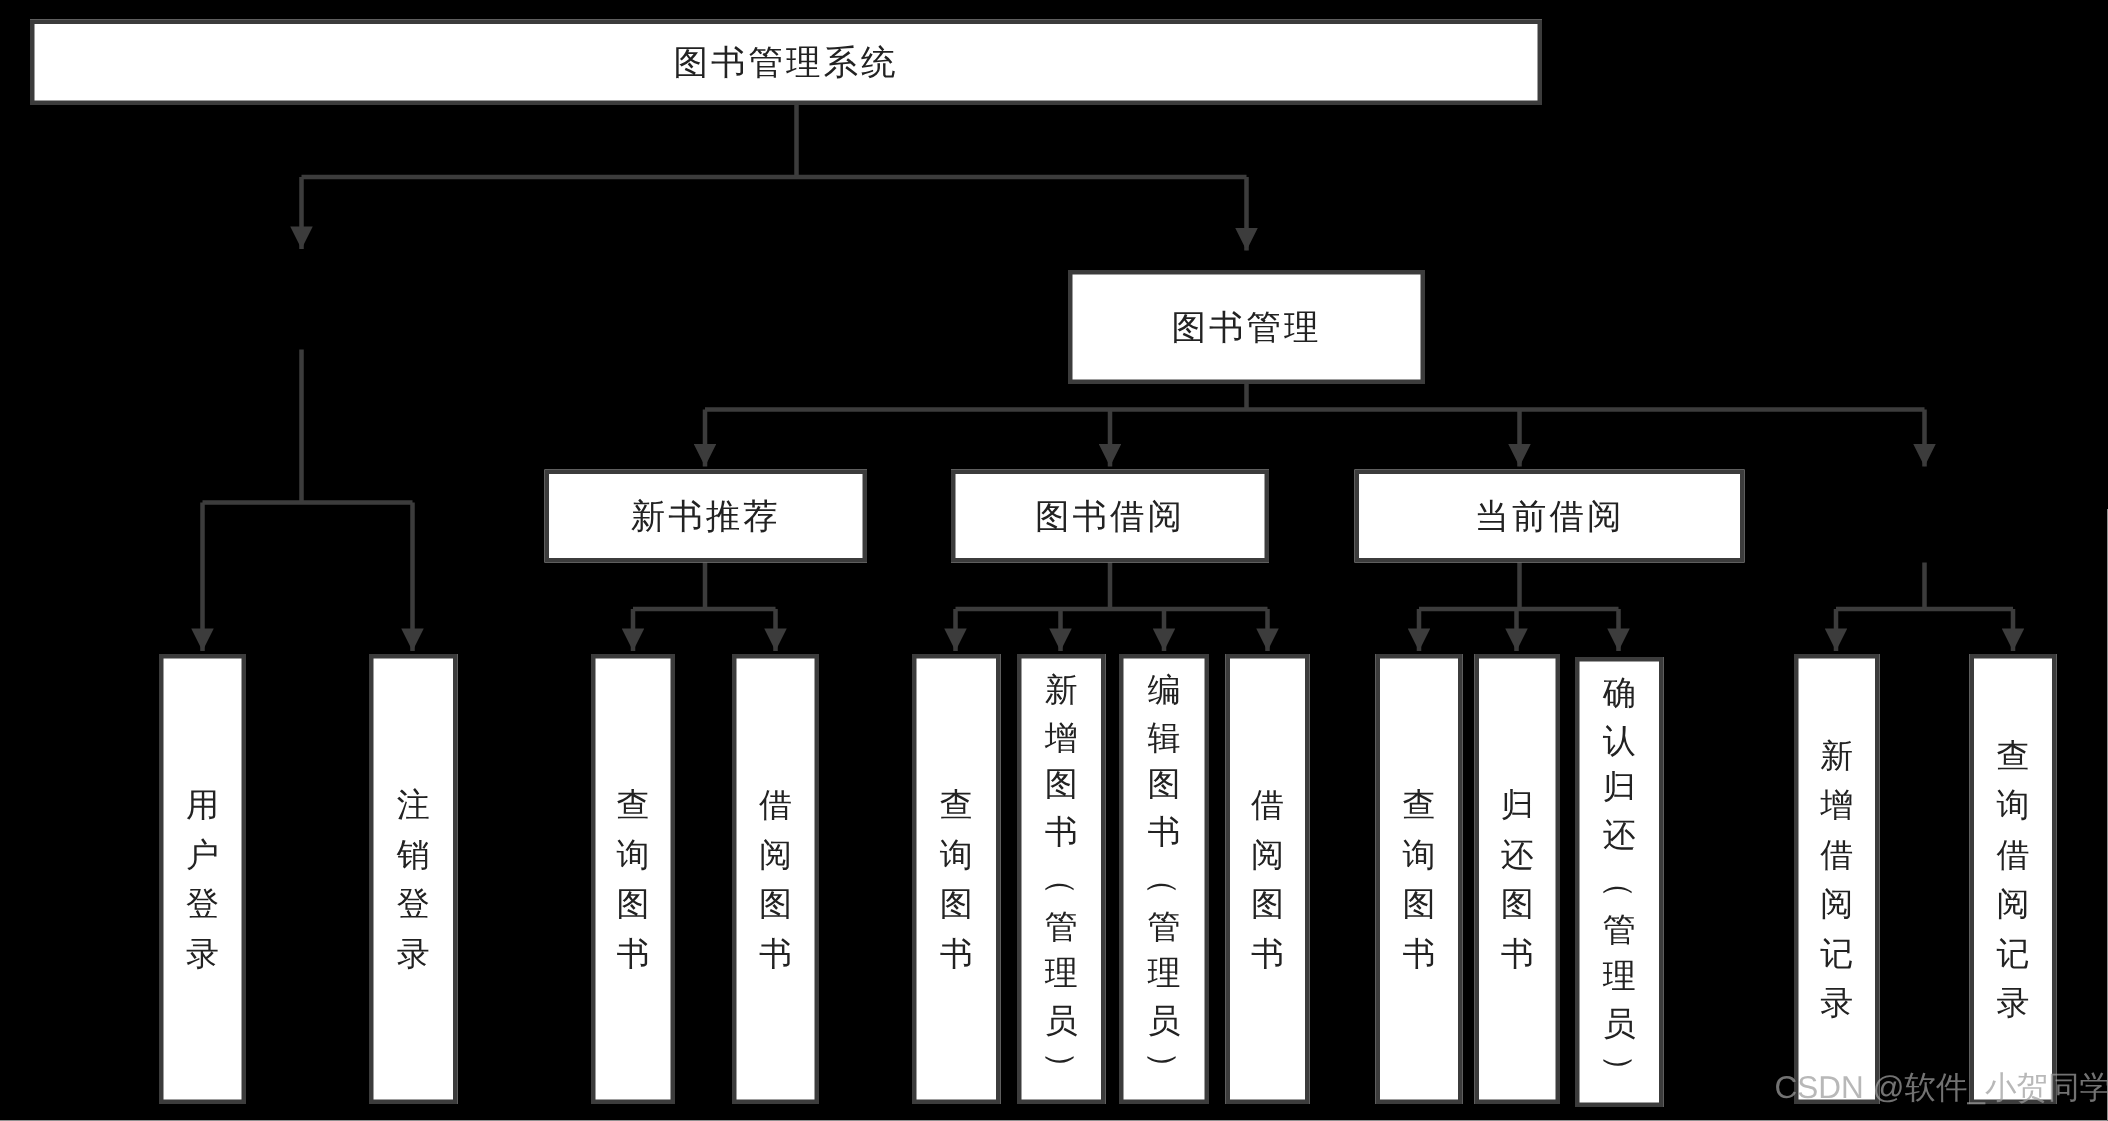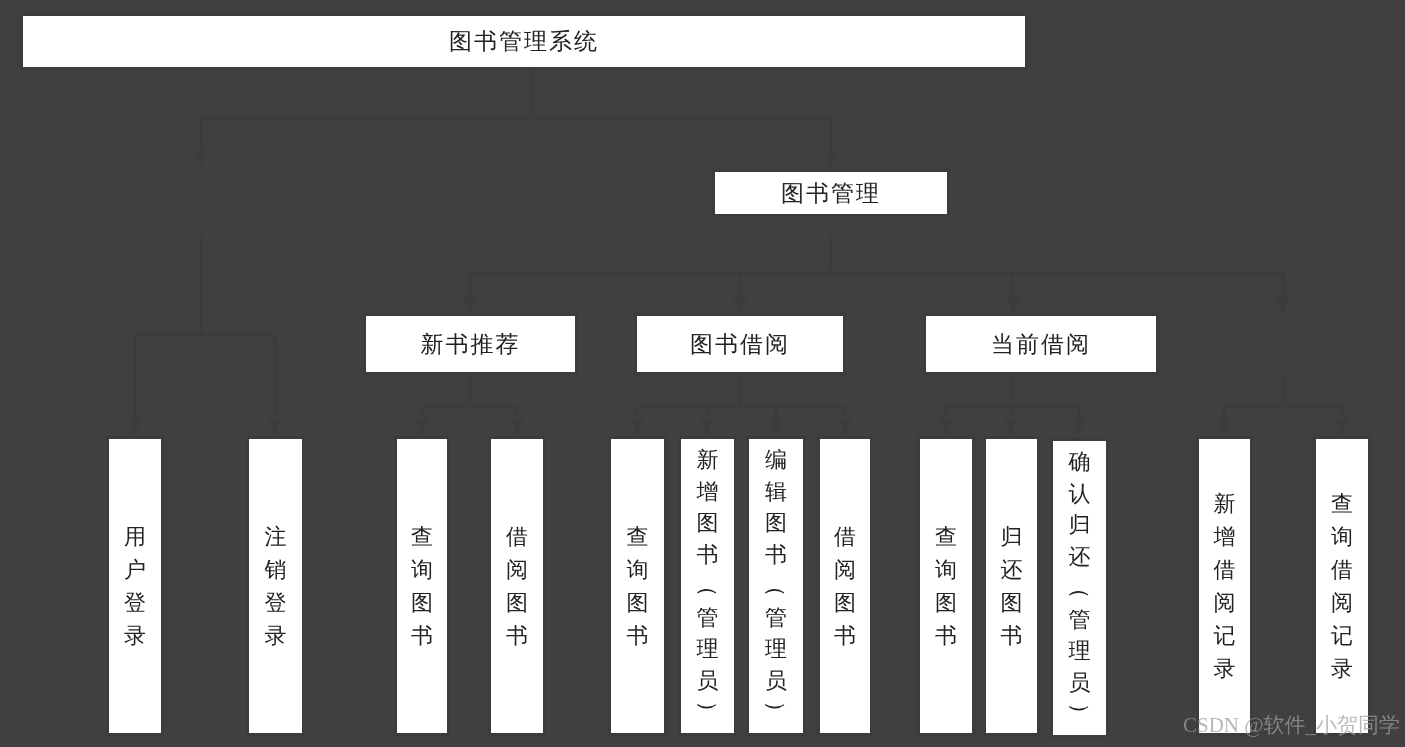--- a/index.html
+++ b/index.html
@@ -4,8 +4,8 @@
 <style>
   html,body{margin:0;padding:0;background:#ffffff;}
   #canvas{
-    position:relative;width:1405px;height:747px;background:#404040;overflow:hidden;
-    font-family:Liberation Serif, serif;color:#222222;
+    position:relative;width:1405px;height:747px;background:#000000;overflow:hidden;
+    font-family:Liberation Sans, sans-serif;color:#222222;
   }
   svg.wires{position:absolute;left:0;top:0;z-index:1;}
   .node{

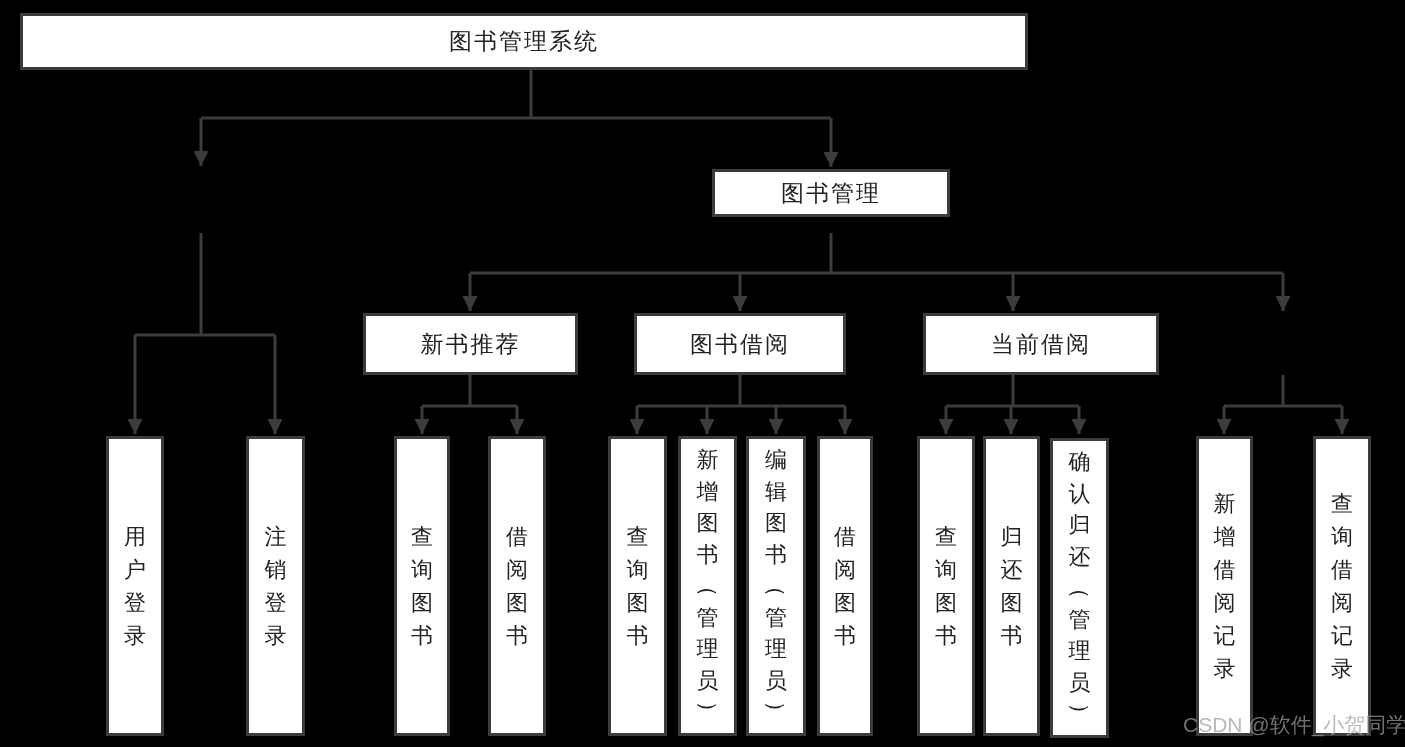--- a/index.html
+++ b/index.html
@@ -72,7 +72,7 @@
 
   <div class="node hlabel" style="left:20px;top:13px;width:1008px;height:57px;">图书管理系统</div>
 
-  <div class="node hlabel" style="left:712px;top:169px;width:238px;height:48px;">图书管理</div>
+  <div class="node hlabel" style="left:712px;top:180px;width:238px;height:76px;">图书管理</div>
 
   <div class="node hlabel" style="left:634px;top:313px;width:212px;height:62px;">图书借阅</div>
   <div class="node hlabel" style="left:363px;top:313px;width:215px;height:62px;">新书推荐</div>

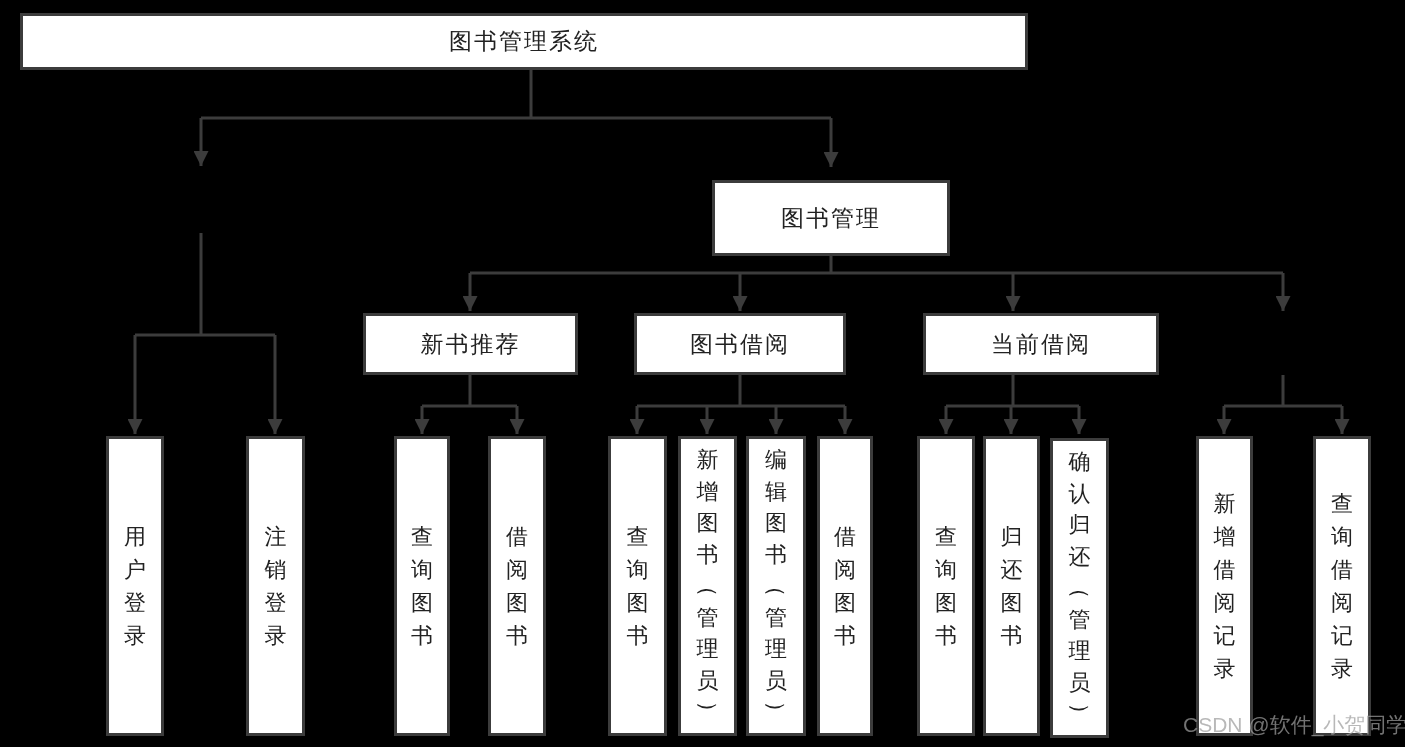--- a/index.html
+++ b/index.html
@@ -76,7 +76,7 @@
 
   <div class="node hlabel" style="left:634px;top:313px;width:212px;height:62px;">图书借阅</div>
   <div class="node hlabel" style="left:363px;top:313px;width:215px;height:62px;">新书推荐</div>
-  <div class="node hlabel" style="left:923px;top:313px;width:236px;height:62px;">当前借阅</div>
+  <div class="node hlabel" style="left:903px;top:313px;width:260px;height:62px;">当前借阅</div>
 
   <div class="node leaf" style="left:106px;top:436px;width:58px;height:300px;">
       <span class="vchar">用</span>

